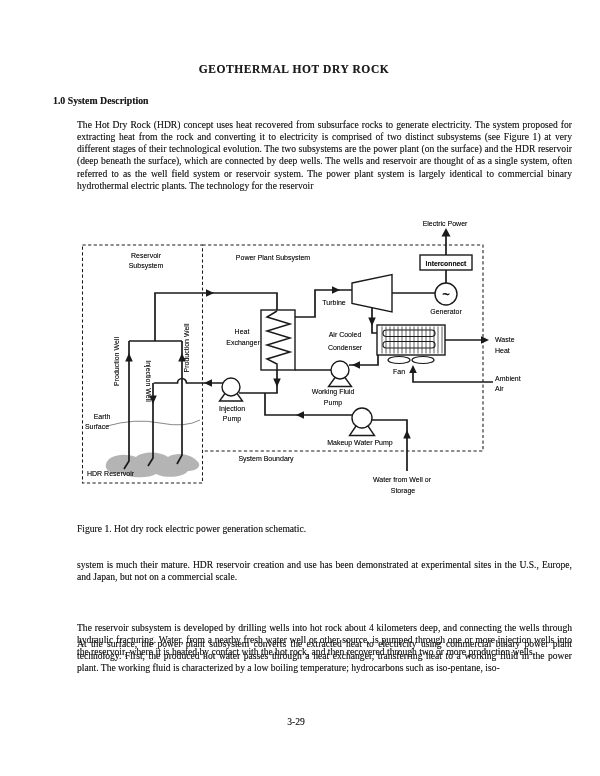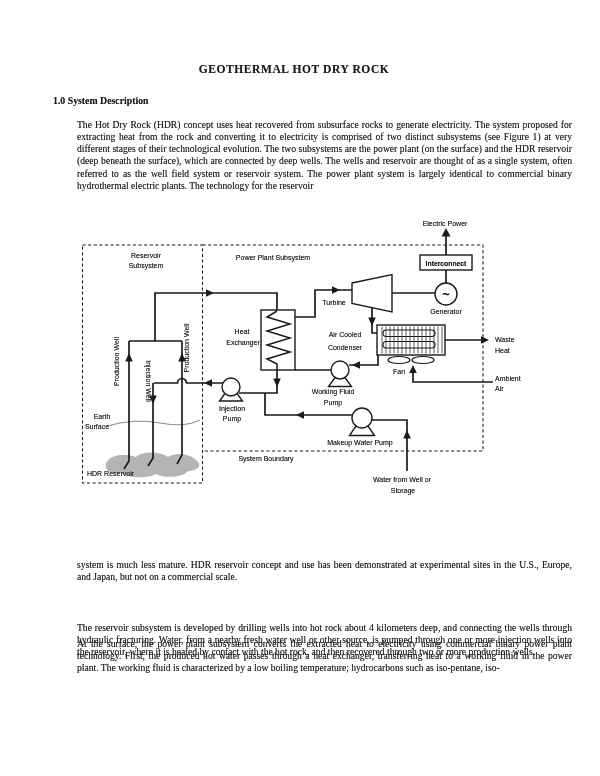--- a/index.html
+++ b/index.html
@@ -176,6 +176,7 @@
     </g>
   </svg>
 
+  <div class="para caption">Figure 1. Hot dry rock electric power generation schematic.</div>
   <div class="para p2">system is much less mature.  HDR reservoir concept and use has been demonstrated at experimental sites in the U.S., Europe, and Japan, but not on a commercial scale.</div>
   <div class="para p3">The reservoir subsystem is developed by drilling wells into hot rock about 4 kilometers deep, and connecting the wells through hydraulic fracturing.  Water, from a nearby fresh water well or other source, is pumped through one or more injection wells into the reservoir, where it is heated by contact with the hot rock, and then recovered through two or more production wells.</div>
   <div class="para p4">At the surface, the power plant subsystem converts the extracted heat to electricity using commercial binary power plant technology.  First, the produced hot water passes through a heat exchanger, transferring heat to a working fluid in the power plant.  The working fluid is characterized by a low boiling temperature;  hydrocarbons such as iso-pentane, iso-</div>

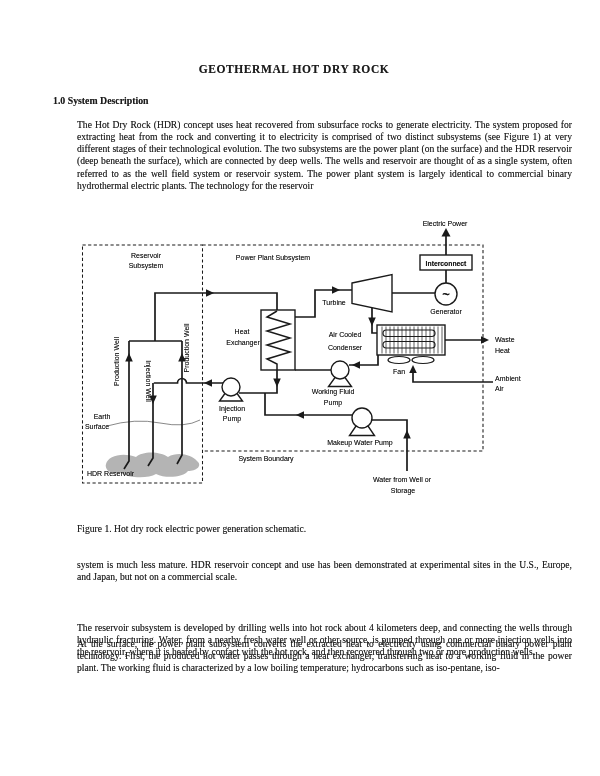--- a/index.html
+++ b/index.html
@@ -177,7 +177,7 @@
   </svg>
 
   <div class="para caption">Figure 1. Hot dry rock electric power generation schematic.</div>
-  <div class="para p2">system is much less mature.  HDR reservoir concept and use has been demonstrated at experimental sites in the U.S., Europe, and Japan, but not on a commercial scale.</div>
+  <div class="para p2">system is much their mature.  HDR reservoir creation and use has been demonstrated at experimental sites in the U.S., Europe, and Japan, but not on a commercial scale.</div>
   <div class="para p3">The reservoir subsystem is developed by drilling wells into hot rock about 4 kilometers deep, and connecting the wells through hydraulic fracturing.  Water, from a nearby fresh water well or other source, is pumped through one or more injection wells into the reservoir, where it is heated by contact with the hot rock, and then recovered through two or more production wells.</div>
   <div class="para p4">At the surface, the power plant subsystem converts the extracted heat to electricity using commercial binary power plant technology.  First, the produced hot water passes through a heat exchanger, transferring heat to a working fluid in the power plant.  The working fluid is characterized by a low boiling temperature;  hydrocarbons such as iso-pentane, iso-</div>
 

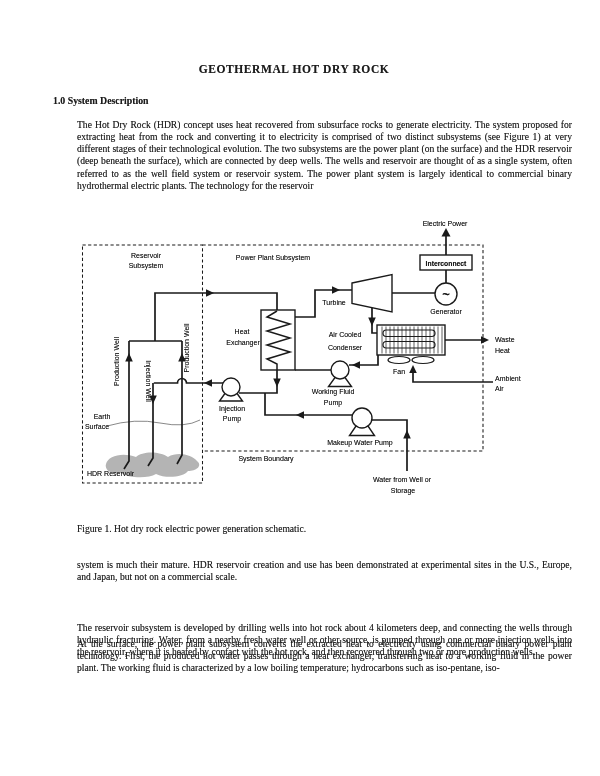--- a/index.html
+++ b/index.html
@@ -180,6 +180,7 @@
   <div class="para p2">system is much their mature.  HDR reservoir creation and use has been demonstrated at experimental sites in the U.S., Europe, and Japan, but not on a commercial scale.</div>
   <div class="para p3">The reservoir subsystem is developed by drilling wells into hot rock about 4 kilometers deep, and connecting the wells through hydraulic fracturing.  Water, from a nearby fresh water well or other source, is pumped through one or more injection wells into the reservoir, where it is heated by contact with the hot rock, and then recovered through two or more production wells.</div>
   <div class="para p4">At the surface, the power plant subsystem converts the extracted heat to electricity using commercial binary power plant technology.  First, the produced hot water passes through a heat exchanger, transferring heat to a working fluid in the power plant.  The working fluid is characterized by a low boiling temperature;  hydrocarbons such as iso-pentane, iso-</div>
+  <div class="pagenum">3-29</div>
 
 </div>
 

